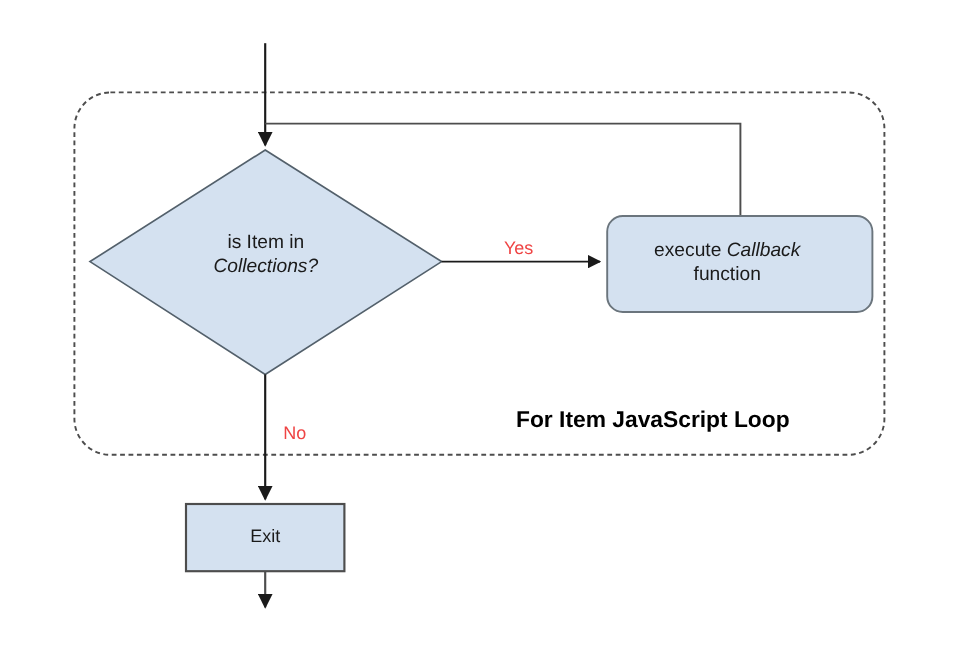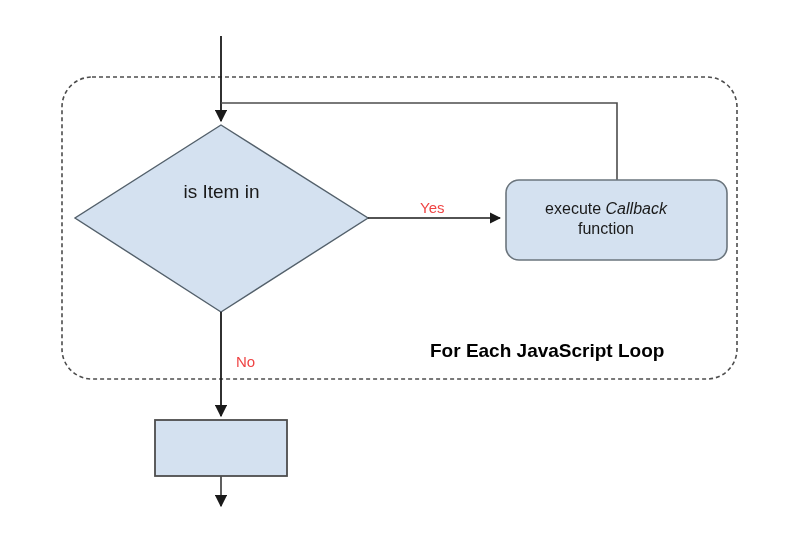--- a/index.html
+++ b/index.html
@@ -41,9 +41,9 @@
   }
   #decision-label {
     left: 75px;
-    top: 180px;
+    top: 193px;
     width: 293px;
-    font-size: 19px;
+    font-size: 16px;
   }
   #decision-label .line2 {
     font-style: italic;

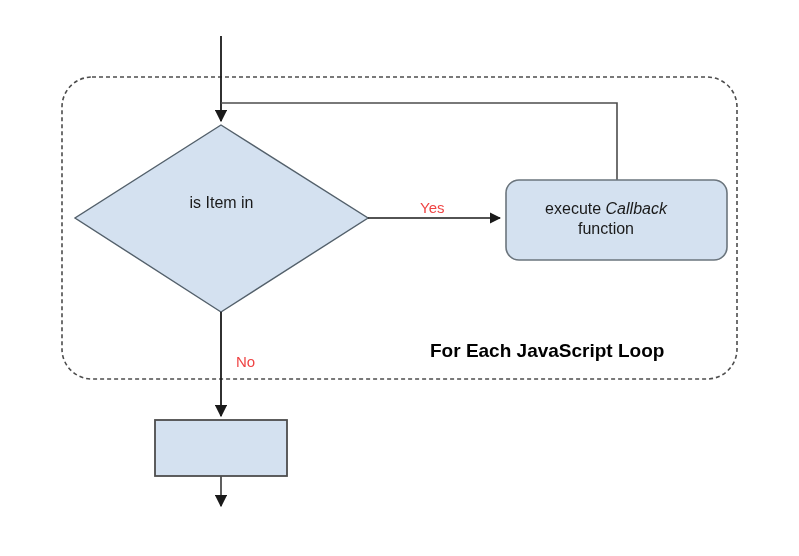--- a/index.html
+++ b/index.html
@@ -114,6 +114,7 @@
 
   <div class="node-text" id="decision-label">
     <span class="line1">is Item in</span><br>
+    <span class="line2">Collections?</span>
   </div>
 
   <div class="node-text" id="callback-label">

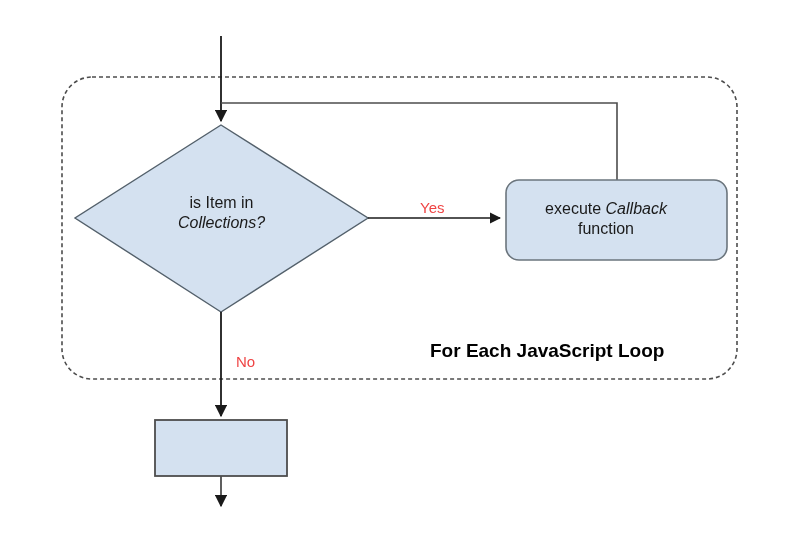--- a/index.html
+++ b/index.html
@@ -127,7 +127,7 @@
 
   <div class="edge-label" id="label-no">No</div>
 
-  <div id="loop-title">For Each JavaScript Loop</div>
+  <div id="loop-title">For Item JavaScript Loop</div>
 
 </div>
 

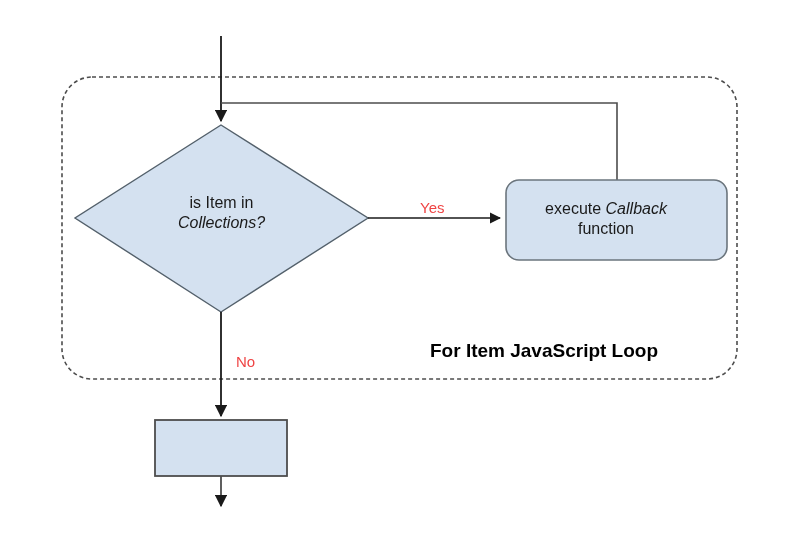--- a/index.html
+++ b/index.html
@@ -122,6 +122,7 @@
     <span>function</span>
   </div>
 
+  <div class="node-text" id="exit-label">Exit</div>
 
   <div class="edge-label" id="label-yes">Yes</div>
 

